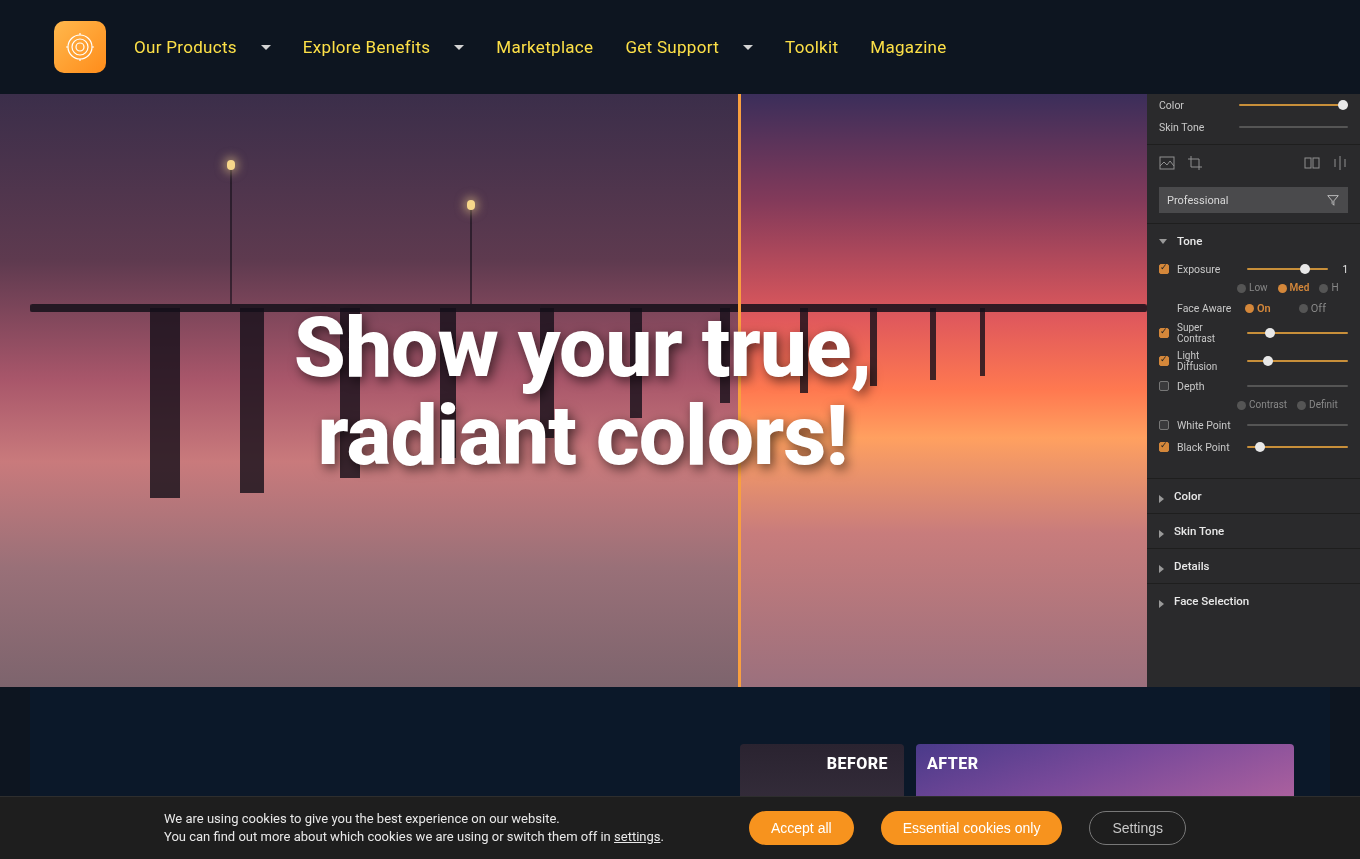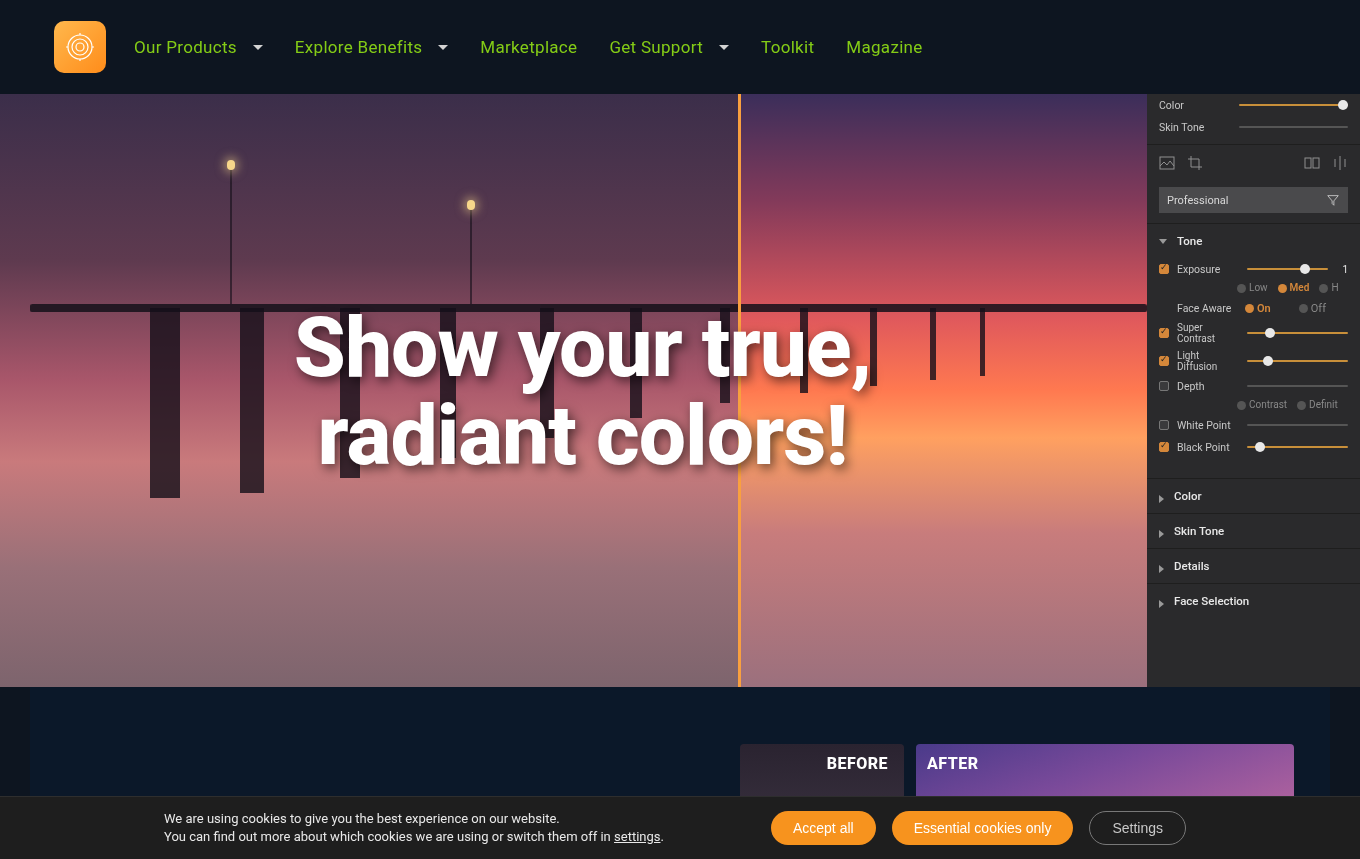--- a/index.html
+++ b/index.html
@@ -10,7 +10,7 @@
   .logo { width: 52px; height: 52px; background: linear-gradient(135deg, #ffb84d, #ff8c1a); border-radius: 10px; display: flex; align-items: center; justify-content: center; }
   .logo svg { width: 32px; height: 32px; }
   .nav { display: flex; gap: 32px; margin-left: 28px; }
-  .nav-item { color: #84cc16; font-size: 17px; display: flex; align-items: center; gap: 16px; cursor: pointer; font-weight: 400; letter-spacing: 0.3px;}
+  .nav-item { color: #fde047; font-size: 17px; display: flex; align-items: center; gap: 24px; cursor: pointer; font-weight: 400; letter-spacing: 0.3px;}
   .caret { width: 0; height: 0; border-left: 5px solid transparent; border-right: 5px solid transparent; border-top: 5px solid #d3d3d3; }
   
   

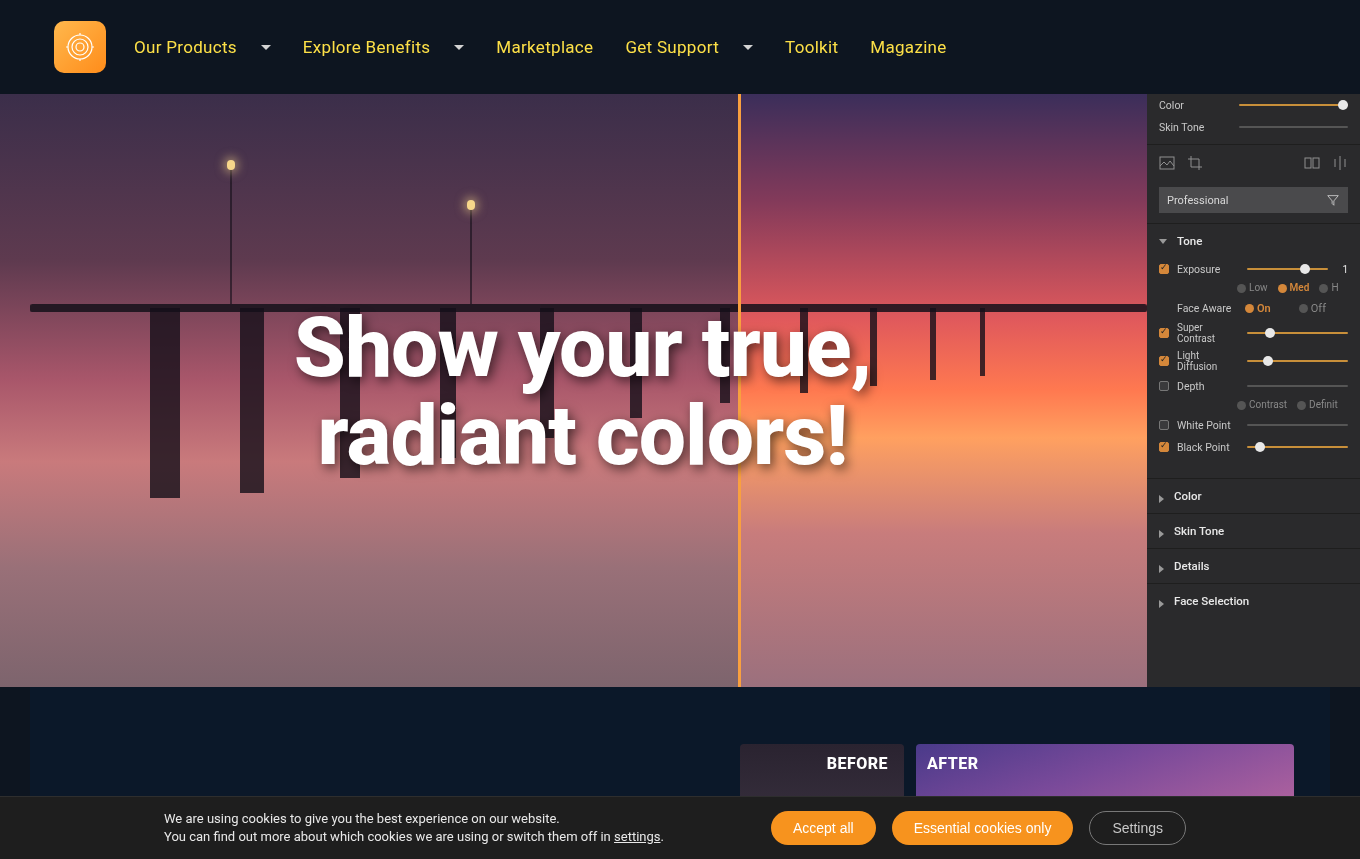--- a/index.html
+++ b/index.html
@@ -64,7 +64,7 @@
   .cookie { position:absolute; left:0; right:0; bottom:0; height:63px; background:#1e1e1e; border-top:1px solid #2e2e2e; display:flex; align-items:center; padding: 0 24px; gap:16px; z-index:50;}
   .cookie-text { color:#e8e8e8; font-size:13px; line-height:1.35; flex:0 0 auto; margin-left:140px;}
   .cookie-text a { color:#e8e8e8; text-decoration: underline; }
-  .cookie-actions { margin-left:auto; display:flex; gap:16px; margin-right:150px;}
+  .cookie-actions { margin-left:auto; display:flex; gap:27px; margin-right:150px;}
   .btn { height:34px; padding:0 22px; border-radius:18px; border:none; font-size:14px; cursor:pointer; display:flex; align-items:center; color:#fff;}
   .btn-accept { background:#f7931e;}
   .btn-essential { background:#f7931e;}

